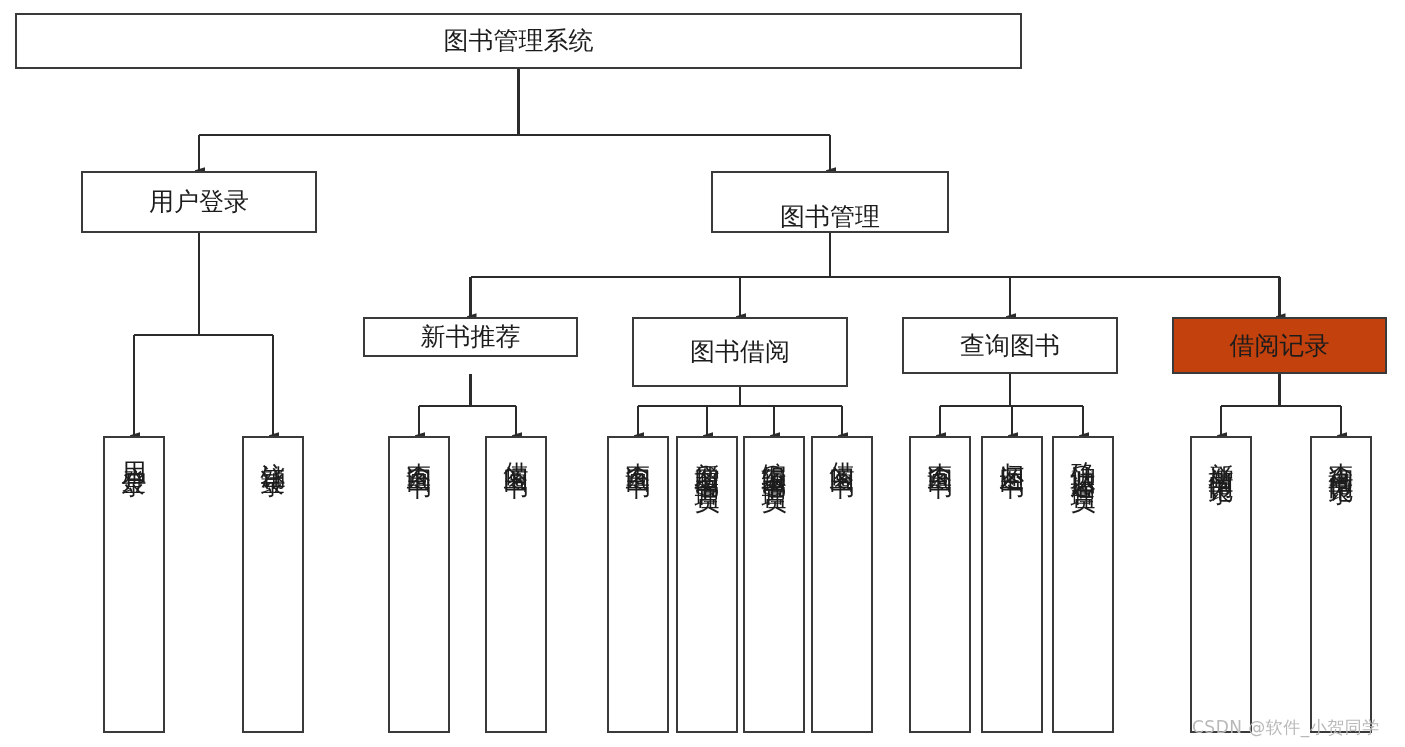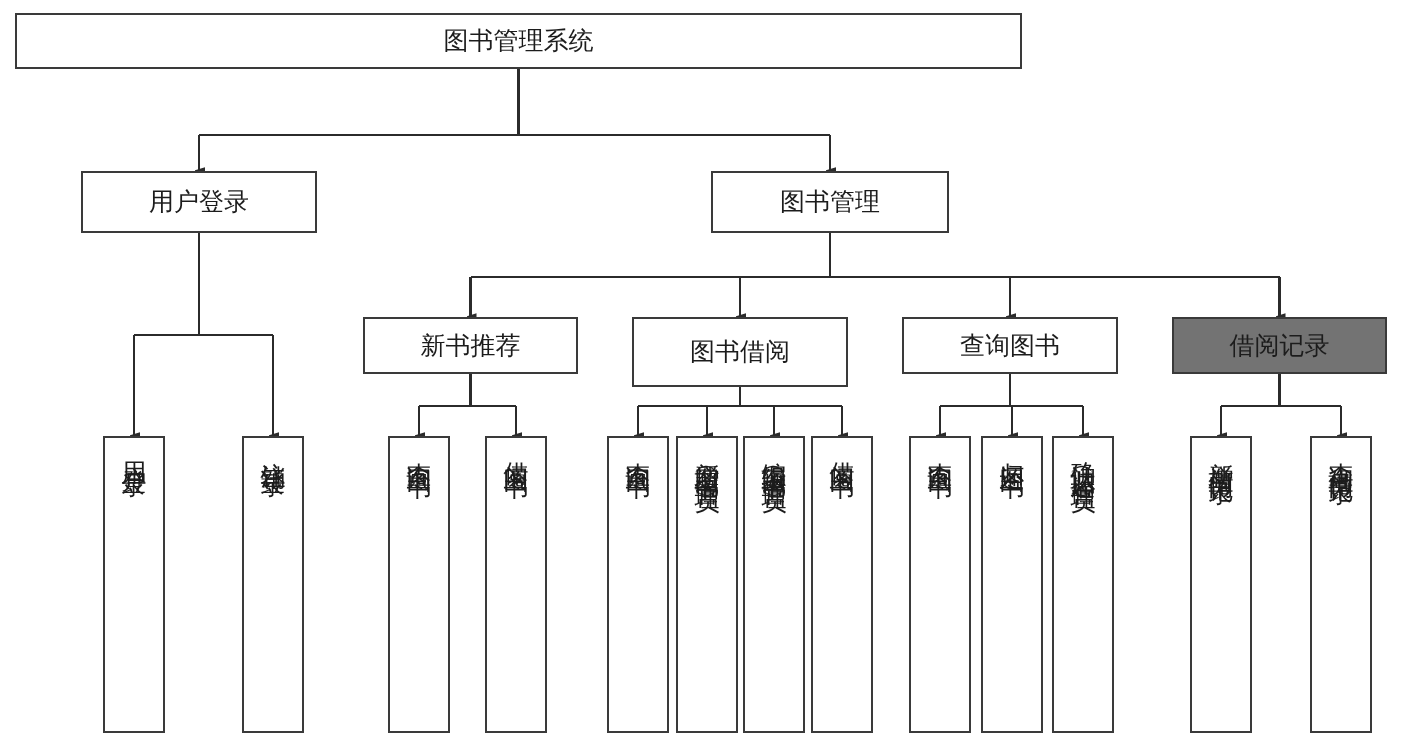--- a/index.html
+++ b/index.html
@@ -127,7 +127,7 @@
       <div class="node-box level-2" style="left: 81px; top: 171px; width: 236px; height: 62px; border-color: rgb(58, 58, 58); background: rgb(255, 255, 255);">
         <span class="node-label" style="color: rgb(28, 28, 28);">用户登录</span>
       </div>
-      <div class="node-box level-2" style="left: 711px; top: 171px; width: 238px; height: 62px; border-color: rgb(58, 58, 58); background: rgb(255, 255, 255);">
+      <div class="node-box level-2" style="left: 711px; top: 171px; width: 238px; height: 62px; border-color: rgb(58, 58, 58); background: rgb(255, 255, 255); align-items: flex-end;">
         <span class="node-label" style="color: rgb(28, 28, 28);">图书管理</span>
       </div>
       <div class="node-box level-3" style="left: 363px; top: 317px; width: 215px; height: 57px; border-color: rgb(58, 58, 58); background: rgb(255, 255, 255);">

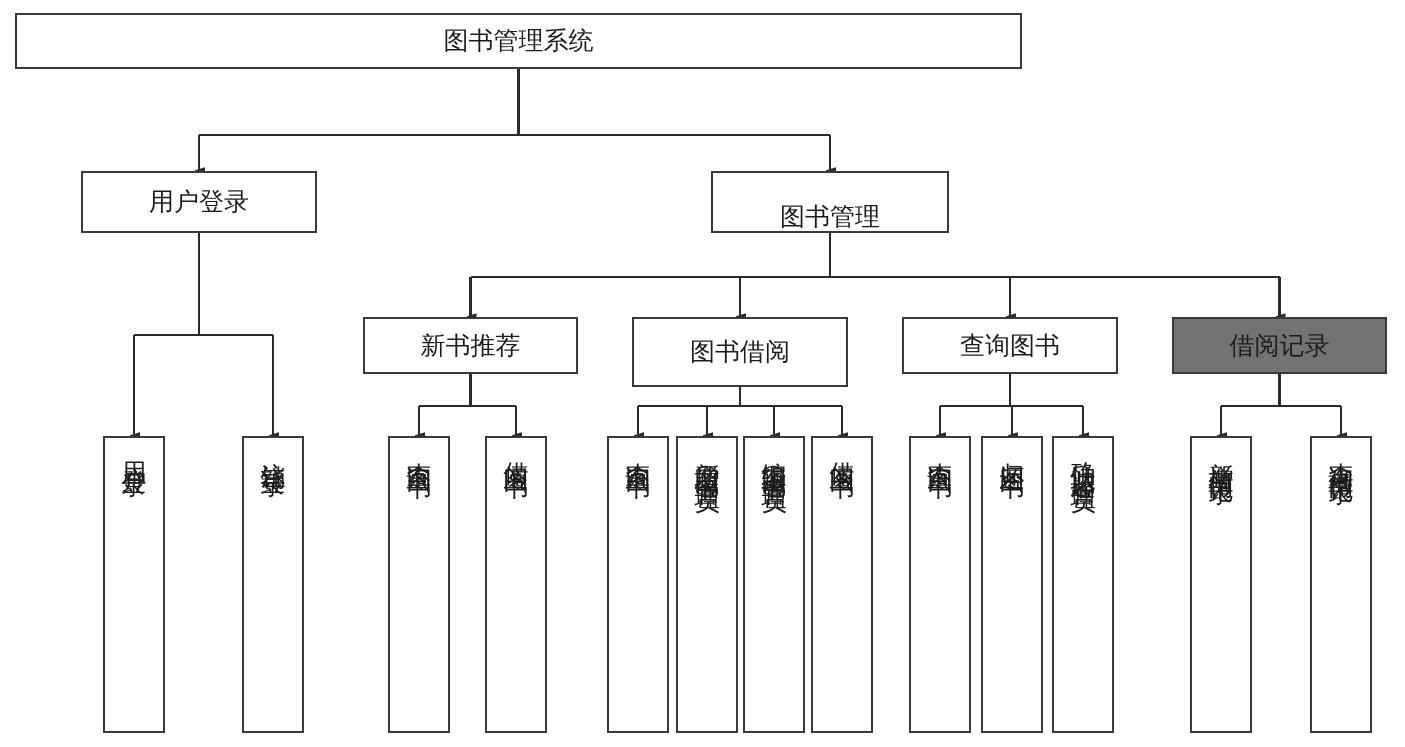--- a/index.html
+++ b/index.html
@@ -130,7 +130,7 @@
       <div class="node-box level-2" style="left: 711px; top: 171px; width: 238px; height: 62px; border-color: rgb(58, 58, 58); background: rgb(255, 255, 255); align-items: flex-end;">
         <span class="node-label" style="color: rgb(28, 28, 28);">图书管理</span>
       </div>
-      <div class="node-box level-3" style="left: 363px; top: 317px; width: 215px; height: 57px; border-color: rgb(58, 58, 58); background: rgb(255, 255, 255);">
+      <div class="node-box level-3" style="left: 363px; top: 317px; width: 215px; height: 40px; border-color: rgb(58, 58, 58); background: rgb(255, 255, 255);">
         <span class="node-label" style="color: rgb(28, 28, 28);">新书推荐</span>
       </div>
       <div class="node-box level-3" style="left: 632px; top: 317px; width: 216px; height: 70px; border-color: rgb(58, 58, 58); background: rgb(255, 255, 255);">

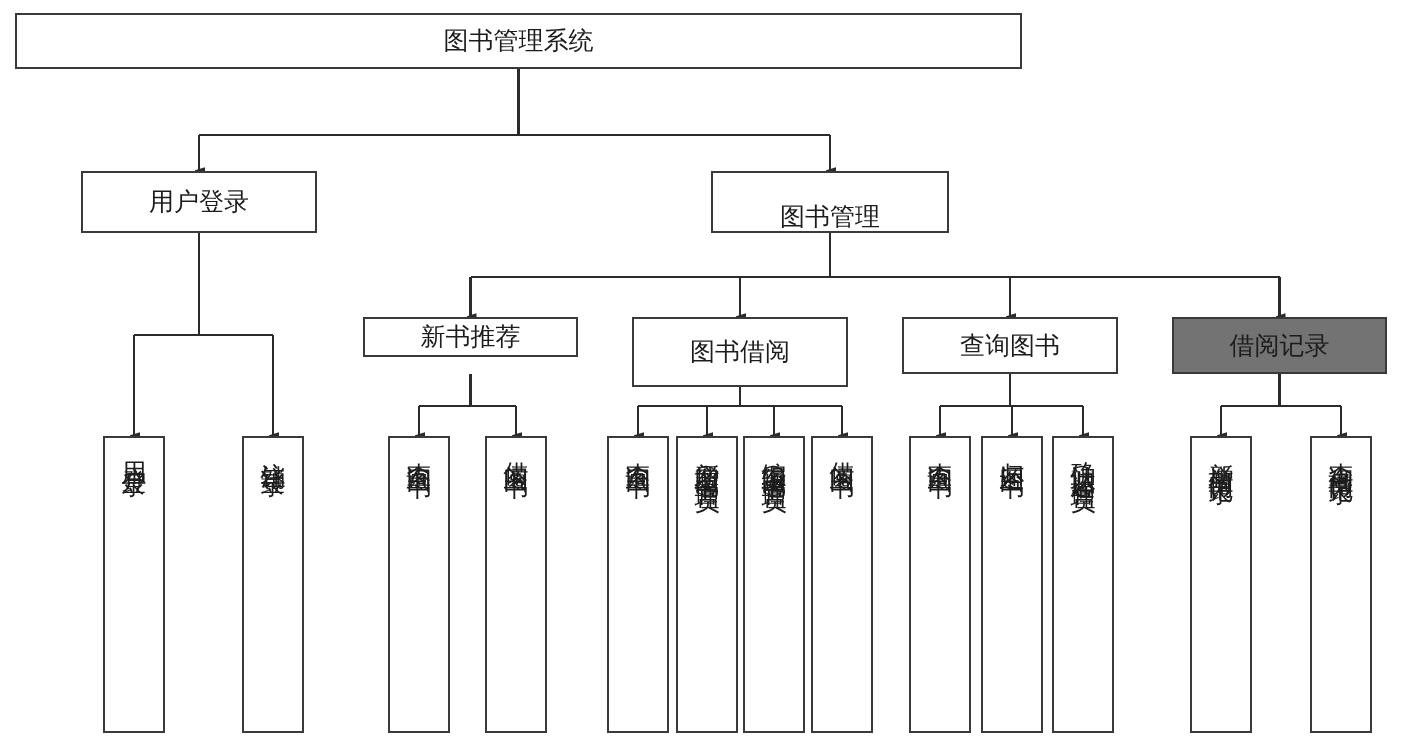--- a/index.html
+++ b/index.html
@@ -139,7 +139,7 @@
       <div class="node-box level-3" style="left: 902px; top: 317px; width: 216px; height: 57px; border-color: rgb(58, 58, 58); background: rgb(255, 255, 255);">
         <span class="node-label" style="color: rgb(28, 28, 28);">查询图书</span>
       </div>
-      <div class="node-box level-3" style="left: 1172px; top: 317px; width: 215px; height: 57px; border-color: rgb(58, 58, 58); background: #737373;">
+      <div class="node-box level-3" style="left: 1172px; top: 317px; width: 215px; height: 57px; border-color: rgb(58, 58, 58); background: #c2410c;">
         <span class="node-label" style="color: rgb(28, 28, 28);">借阅记录</span>
       </div>
       <div class="node-box level-leaf" style="left: 103px; top: 436px; width: 62px; height: 297px; border-color: rgb(58, 58, 58); background: rgb(255, 255, 255);">

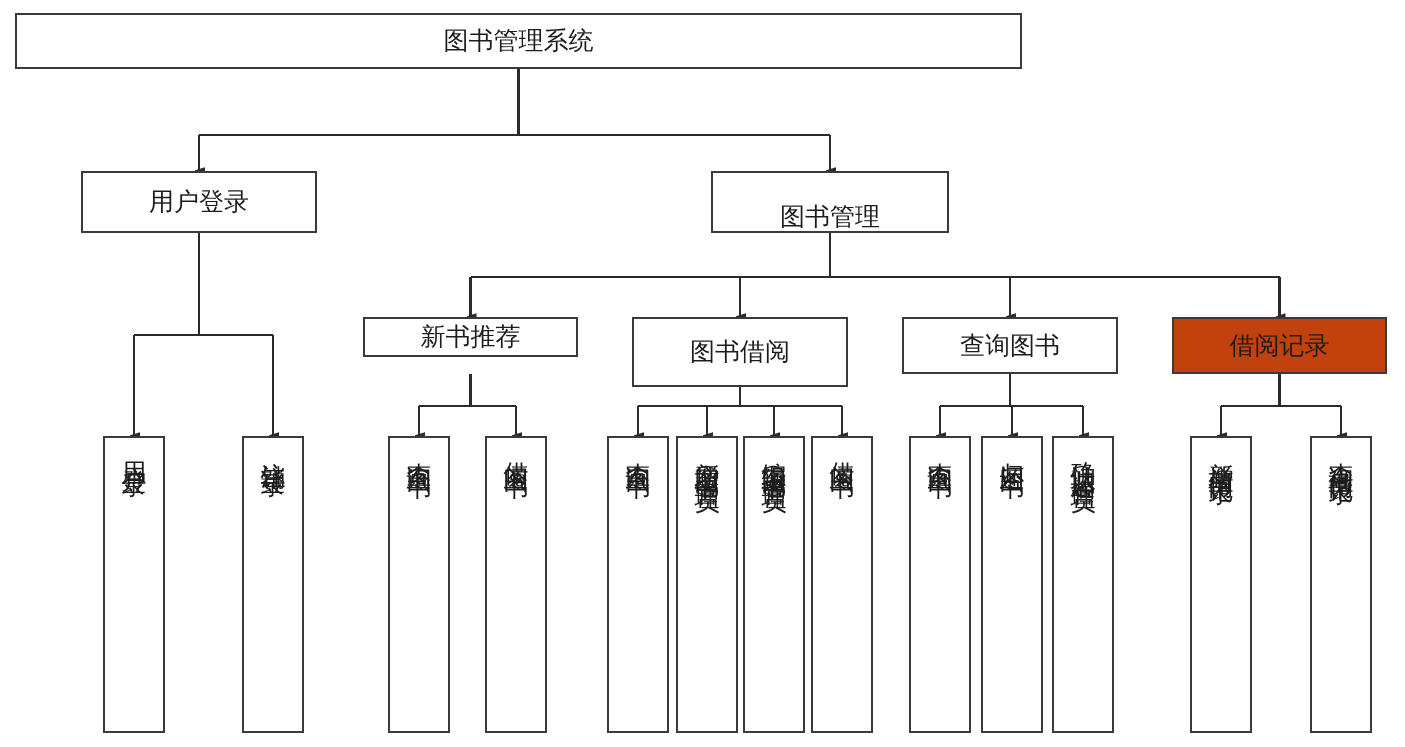--- a/index.html
+++ b/index.html
@@ -182,6 +182,7 @@
         <span class="node-label" style="color: rgb(28, 28, 28);">查询借阅记录</span>
       </div>
     </div>
+  <div class="watermark" style="left: 1192px; top: 716px; color: rgb(185, 185, 185);">CSDN @软件_小贺同学</div>
 </div>
 
 </body></html>

